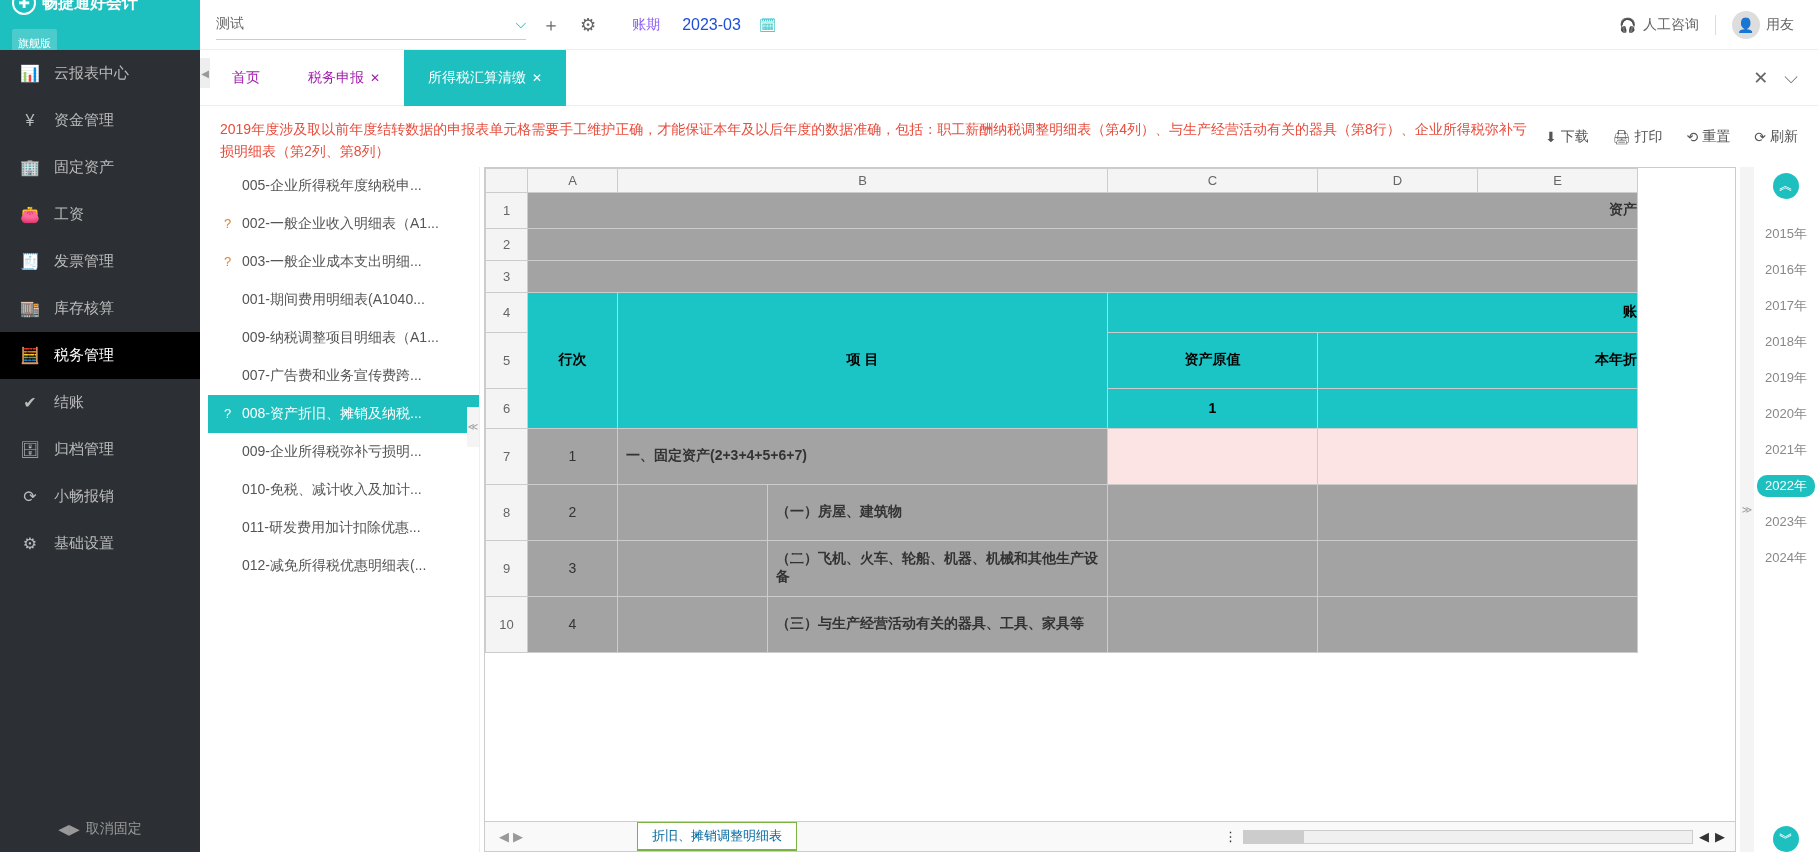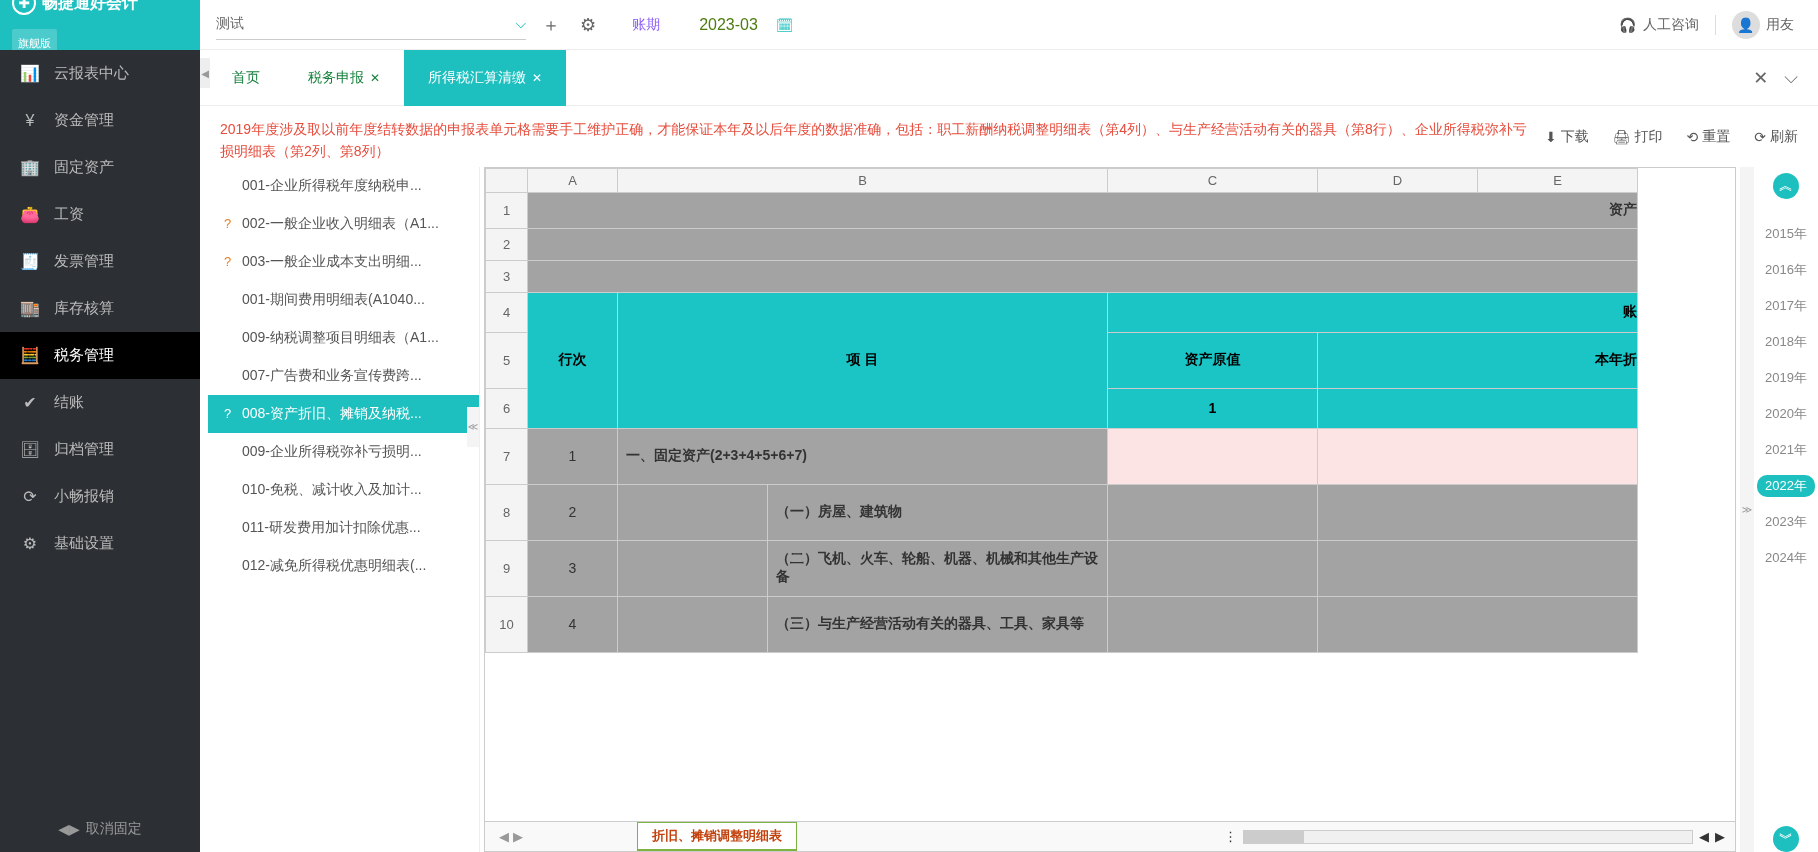--- a/index.html
+++ b/index.html
@@ -17,7 +17,7 @@
 .chevron { color: #1ebfbf; }
 .icon-btn { cursor: pointer; color: #666; font-size: 18px; padding: 4px; }
 .period-label { color: #8b5cf6; margin-left: 20px; }
-.period-value { font-size: 16px; color: #4d7c0f; margin-left: 27px; }
+.period-value { font-size: 16px; color: #1d4ed8; margin-left: 10px; }
 .cal-icon { color: #1ebfbf; margin-left: 6px; }
 .header-right { display: flex; align-items: center; gap: 16px; padding-right: 24px; }
 .hr-item { display: flex; align-items: center; gap: 6px; cursor: pointer; color: #666; }

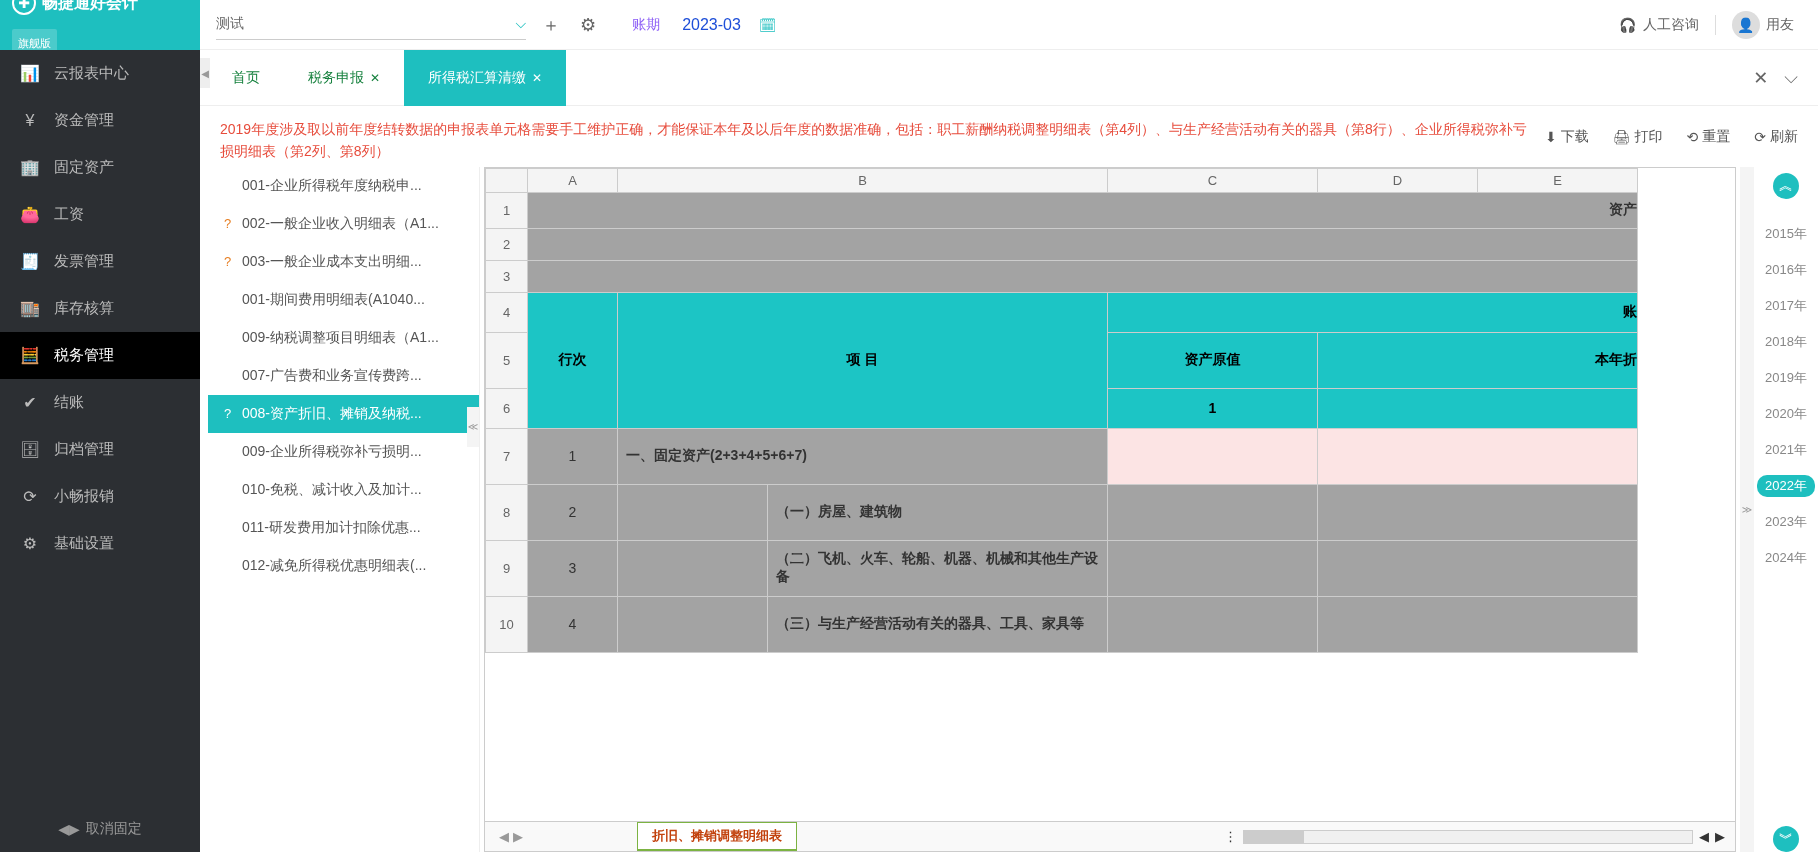--- a/index.html
+++ b/index.html
@@ -37,7 +37,7 @@
 
 .content { flex: 1; display: flex; flex-direction: column; background: #fff; min-width: 0; }
 .tabs-bar { display: flex; align-items: center; height: 56px; border-bottom: 1px solid #eee; padding: 0 8px; }
-.tab { padding: 0 24px; height: 56px; display: flex; align-items: center; gap: 6px; cursor: pointer; color: #15803d; }
+.tab { padding: 0 24px; height: 56px; display: flex; align-items: center; gap: 6px; cursor: pointer; color: #a21caf; }
 .tab.active { background: #1ebfbf; color: #fff; }
 .tab-close { font-size: 12px; }
 .tabs-right { margin-left: auto; display: flex; gap: 8px; padding-right: 8px; }

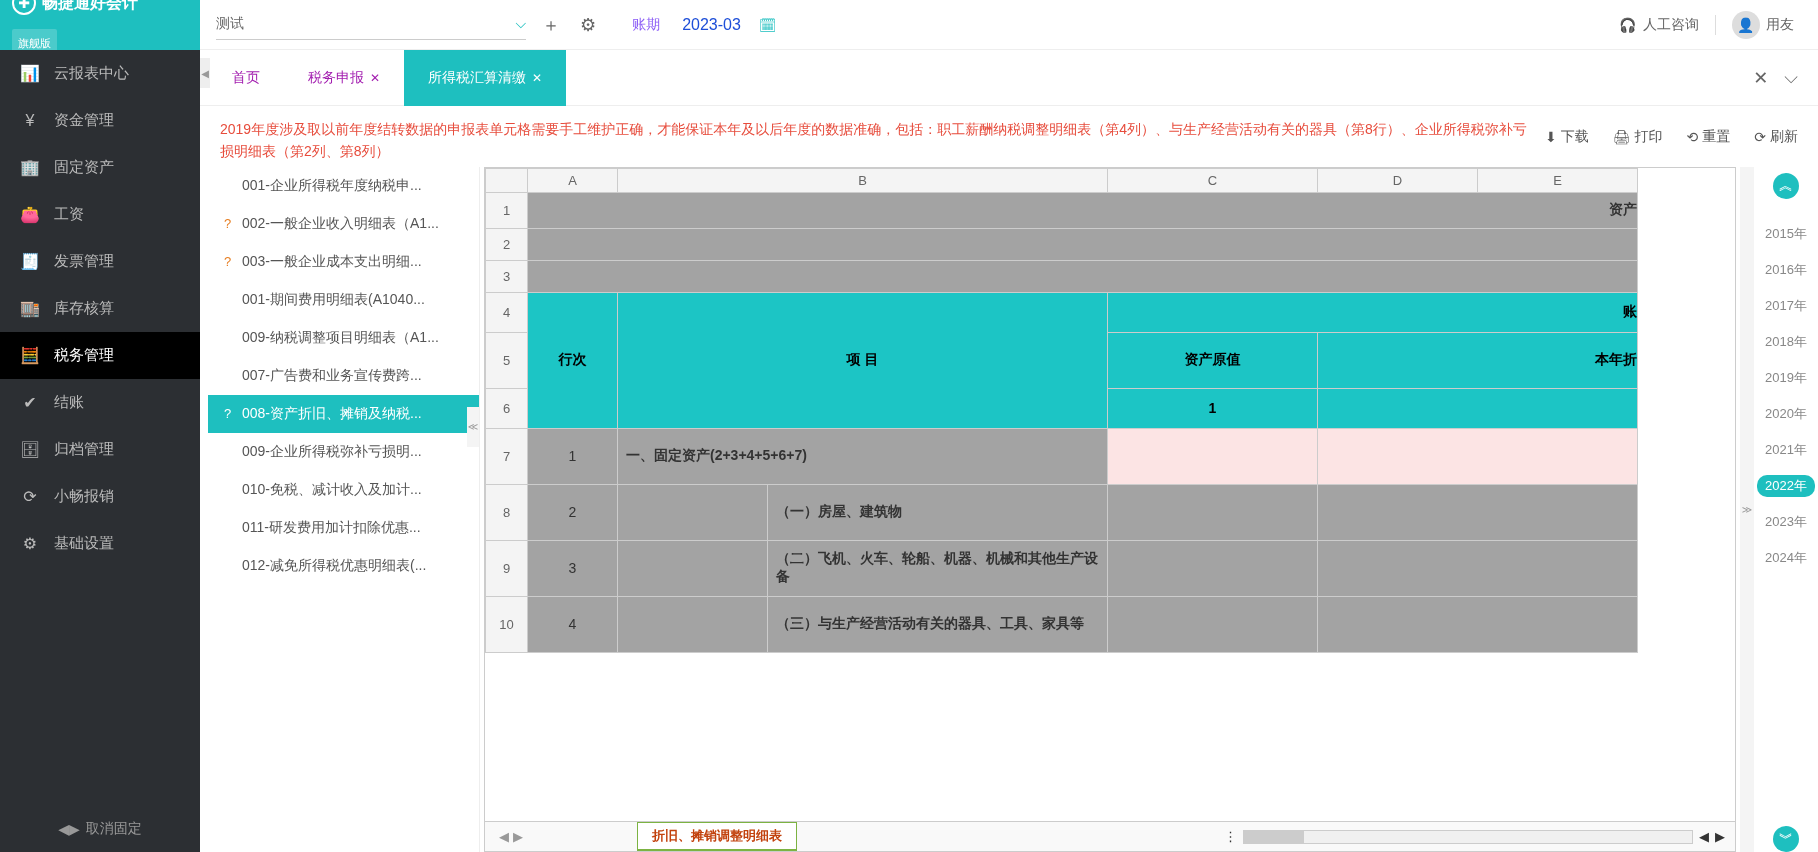--- a/index.html
+++ b/index.html
@@ -226,7 +226,7 @@
             <div id="forms-mount">
                 <div class="form-item">
                   <span class="q-mark"></span>
-                  <span>001-企业所得税年度纳税申...</span>
+                  <span>005-企业所得税年度纳税申...</span>
                 </div>
                 <div class="form-item">
                   <span class="q-mark">?</span>

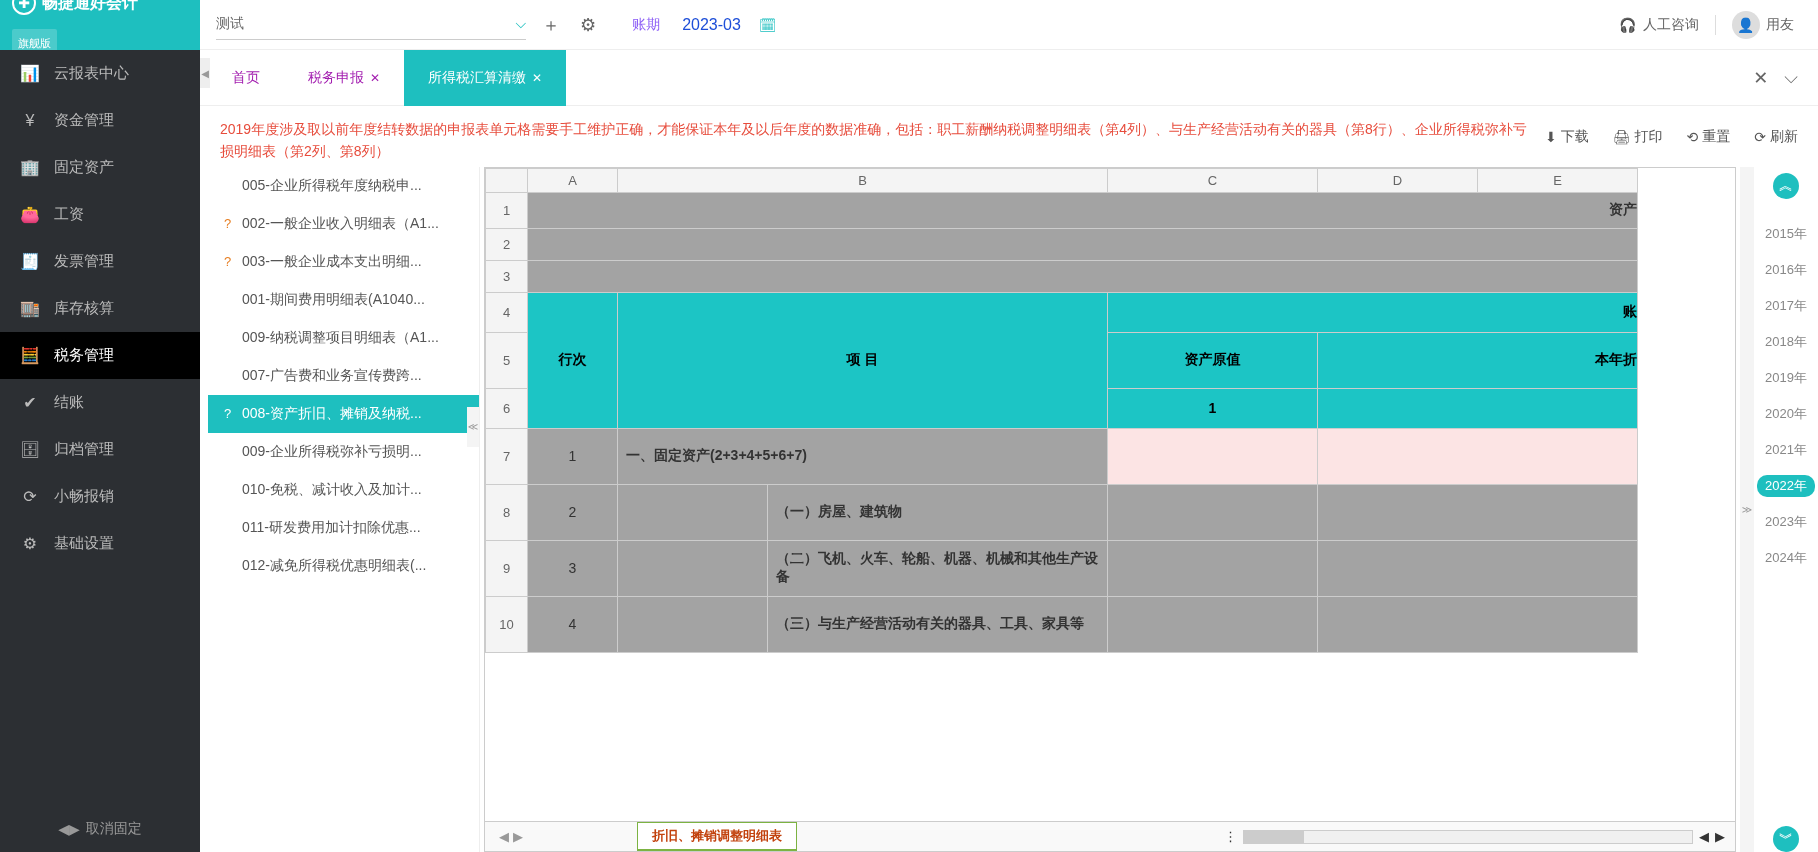--- a/index.html
+++ b/index.html
@@ -69,7 +69,7 @@
 table.sheet td.txt-left { text-align: left; padding-left: 8px; font-weight: bold; }
 .sheet-tabs { height: 30px; display: flex; align-items: center; border-top: 1px solid #ccc; background: #f9f9f9; font-size: 13px; }
 .st-arrows { display: flex; gap: 4px; padding: 0 14px; color: #999; }
-.st-tab { border: 1px solid #7cb342; border-bottom: 2px solid #7cb342; color: #c2410c; padding: 4px 14px; background: #fff; font-weight: bold; margin-left: 100px; }
+.st-tab { border: 1px solid #7cb342; border-bottom: 2px solid #7cb342; color: #0369a1; padding: 4px 14px; background: #fff; font-weight: normal; margin-left: 100px; }
 .st-scroll { margin-left: auto; display: flex; align-items: center; gap: 6px; padding-right: 10px; }
 .st-scrollbar { width: 450px; height: 14px; border: 1px solid #ccc; background: #f0f0f0; position: relative; }
 .st-thumb { position: absolute; left: 0; top: 0; height: 100%; width: 60px; background: #ccc; }

